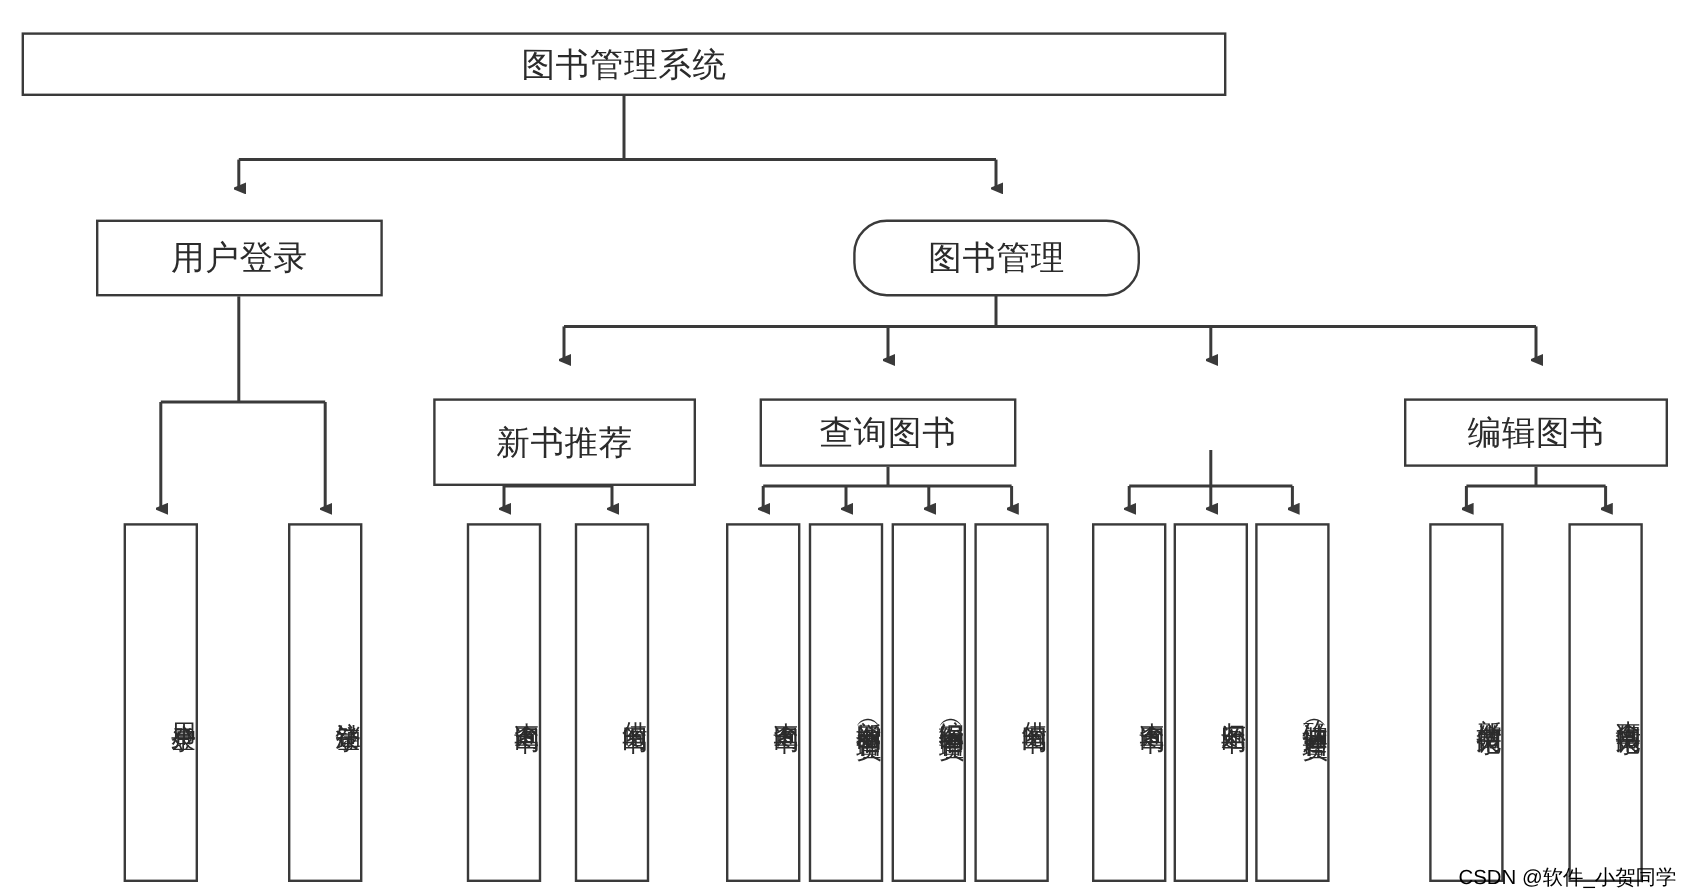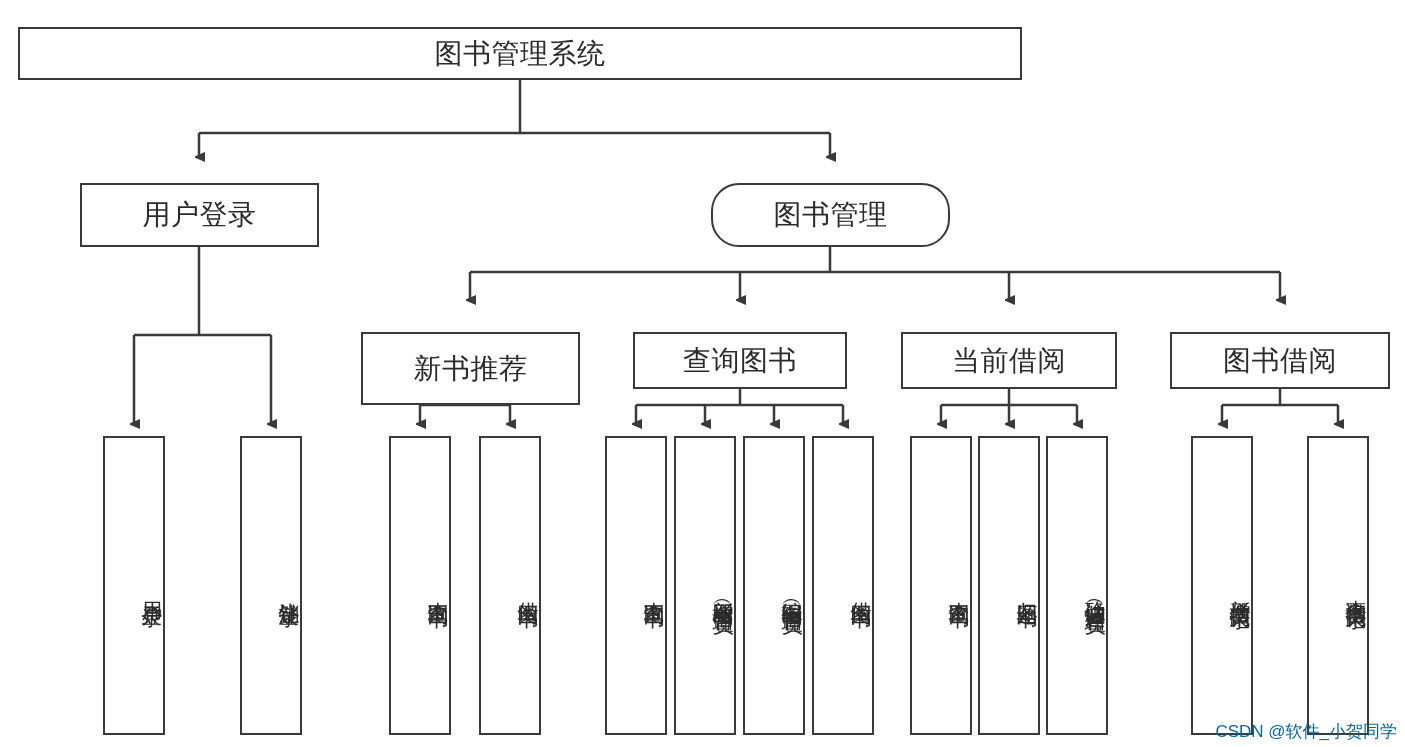--- a/index.html
+++ b/index.html
@@ -136,9 +136,6 @@
   <div class="node node-h" style="left:633px; top:318px; width:214px; height:57px;">
     <span>查询图书</span>
   </div>
-  <div class="node node-h" style="left:901px; top:318px; width:216px; height:57px;">
-    <span>当前借阅</span>
-  </div>
   <div class="node node-h" style="left:1170px; top:318px; width:220px; height:57px;">
     <span>图书借阅</span>
   </div>

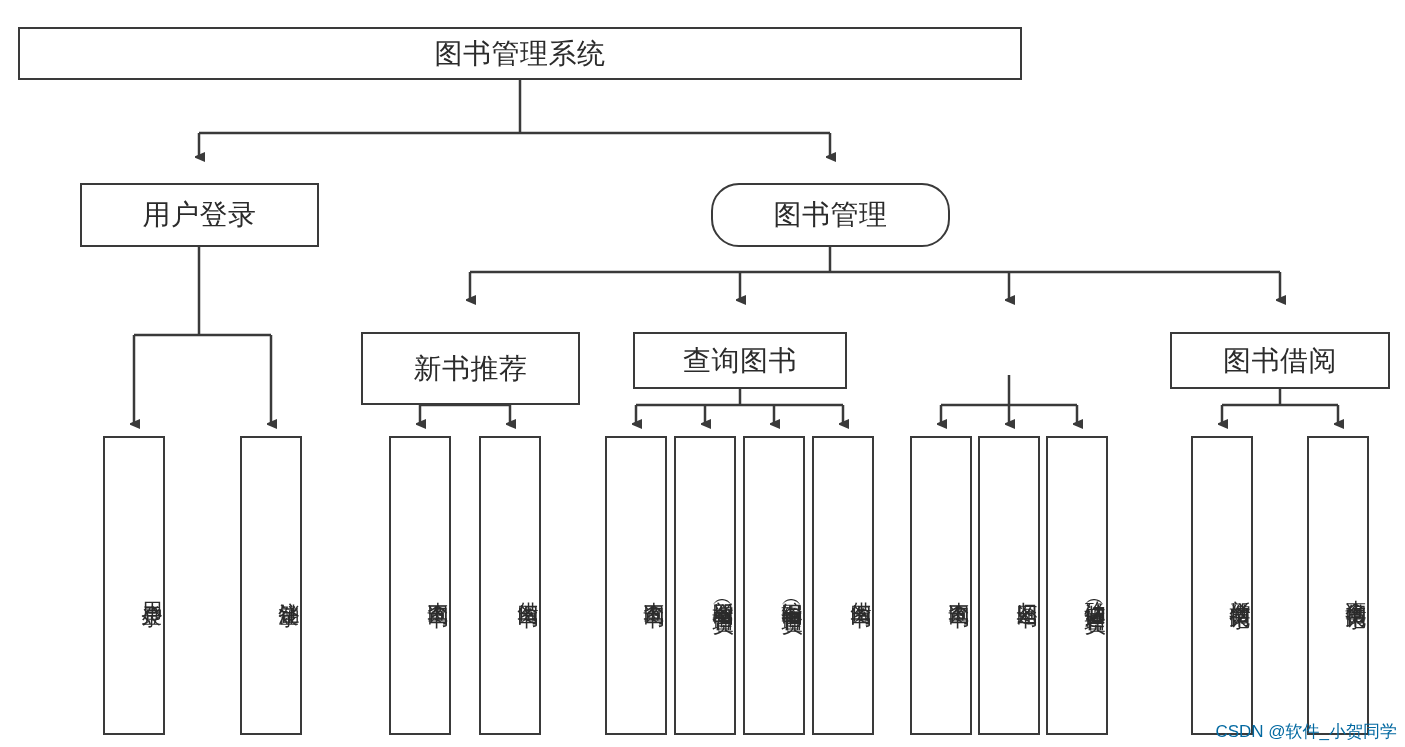--- a/index.html
+++ b/index.html
@@ -137,7 +137,7 @@
     <span>查询图书</span>
   </div>
   <div class="node node-h" style="left:1170px; top:318px; width:220px; height:57px;">
-    <span>图书借阅</span>
+    <span>编辑图书</span>
   </div>
 
   <div class="node node-v" style="left:103px; top:436px; width:62px; height:299px;">

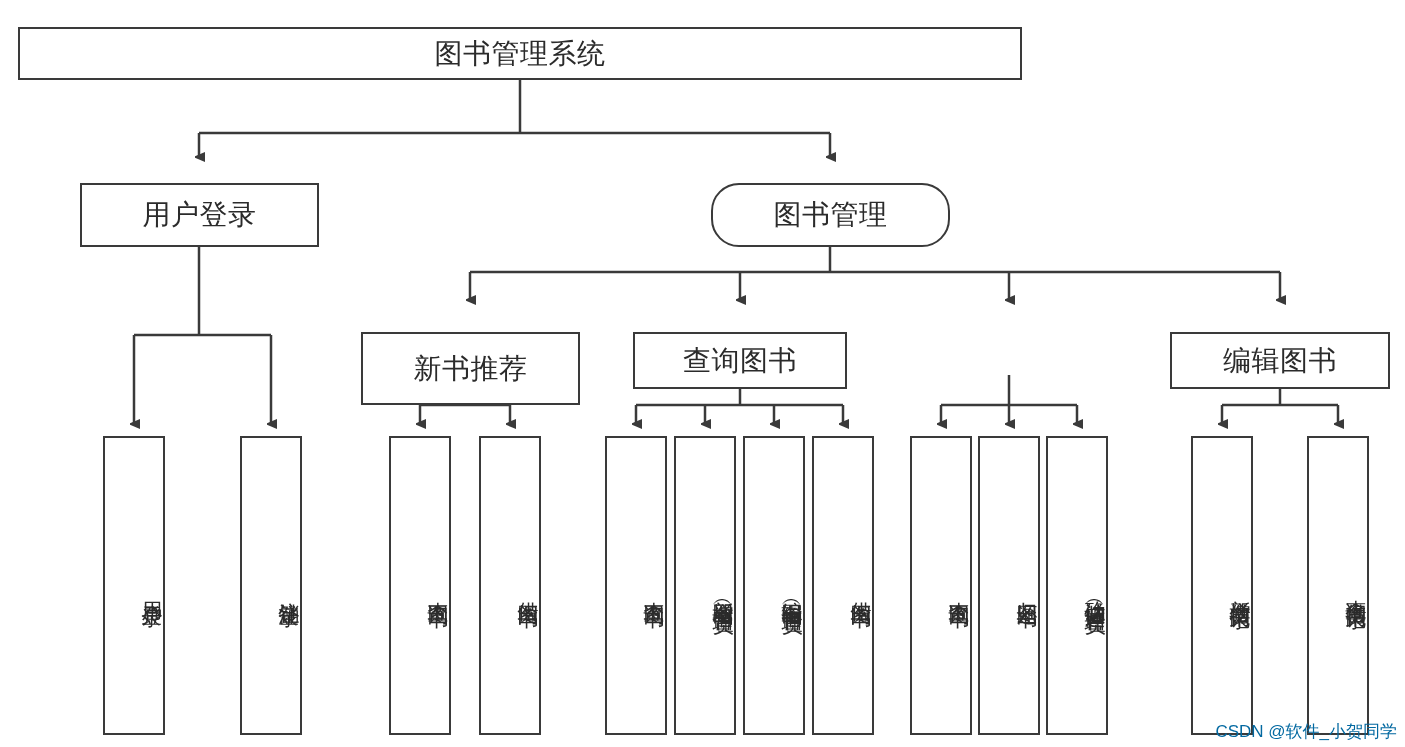--- a/index.html
+++ b/index.html
@@ -60,7 +60,7 @@
     right: 8px;
     bottom: 4px;
     font-size: 17px;
-    color: #0369a1;
+    color: #000000;
     white-space: nowrap;
   }
 </style>

